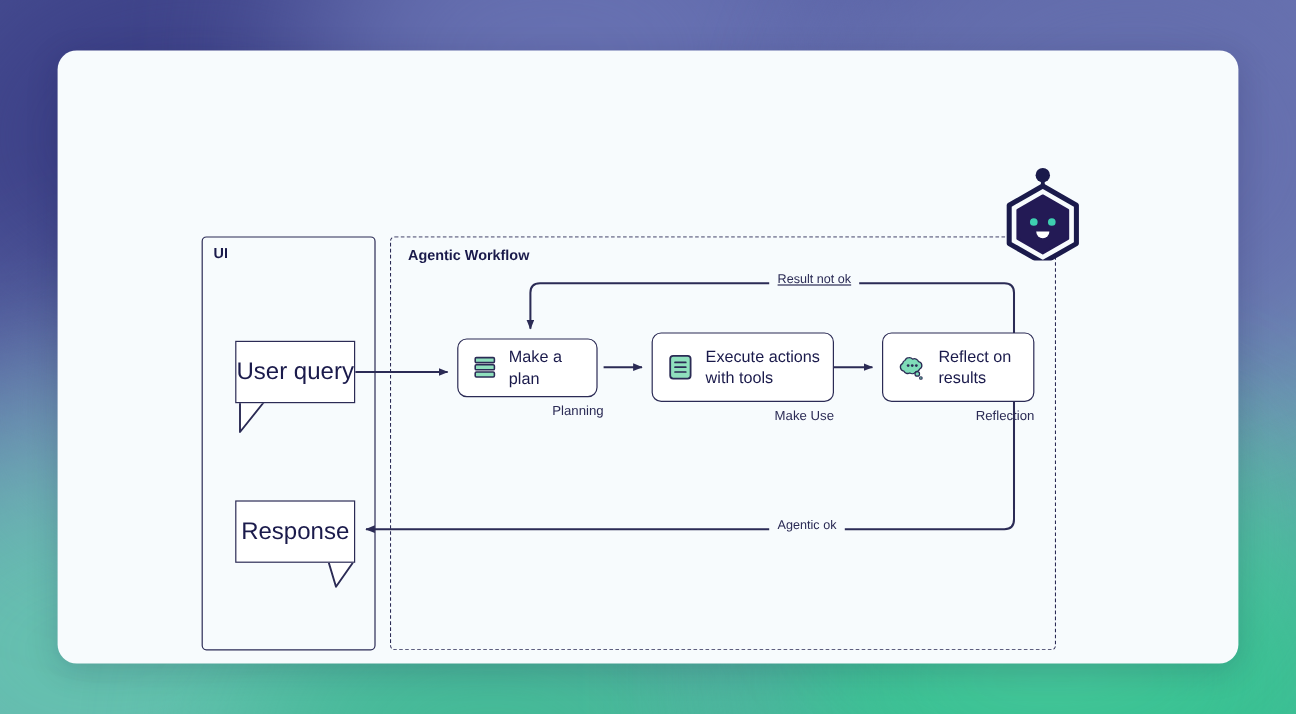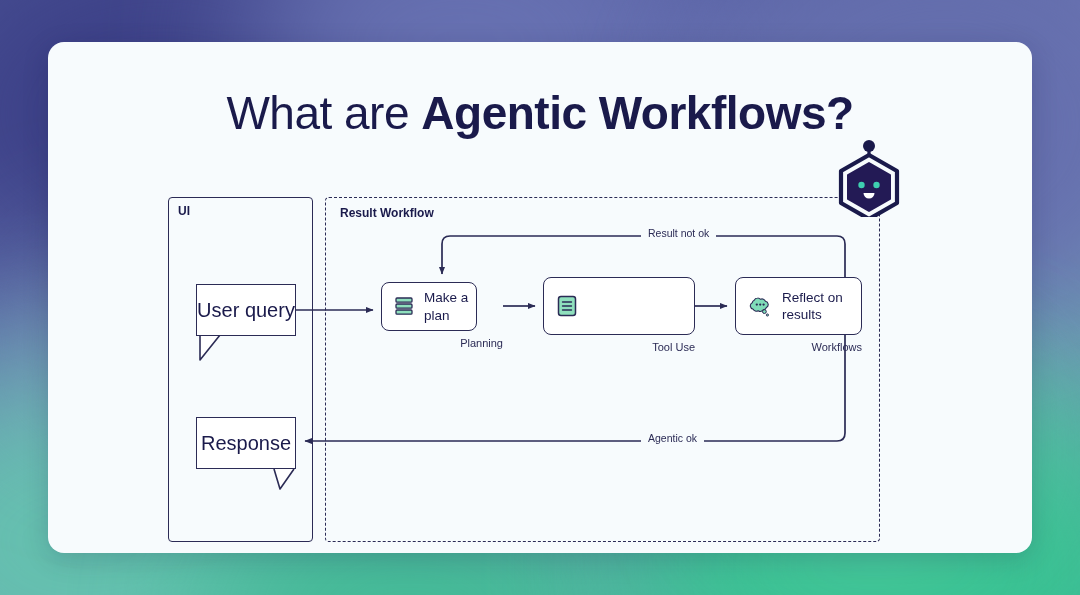--- a/index.html
+++ b/index.html
@@ -166,7 +166,6 @@
 
 <div id="card">
 
-  <h1 id="title"><span>What are </span><span class="strong">Agentic Workflows?</span></h1>
 
   <div id="diagram">
 

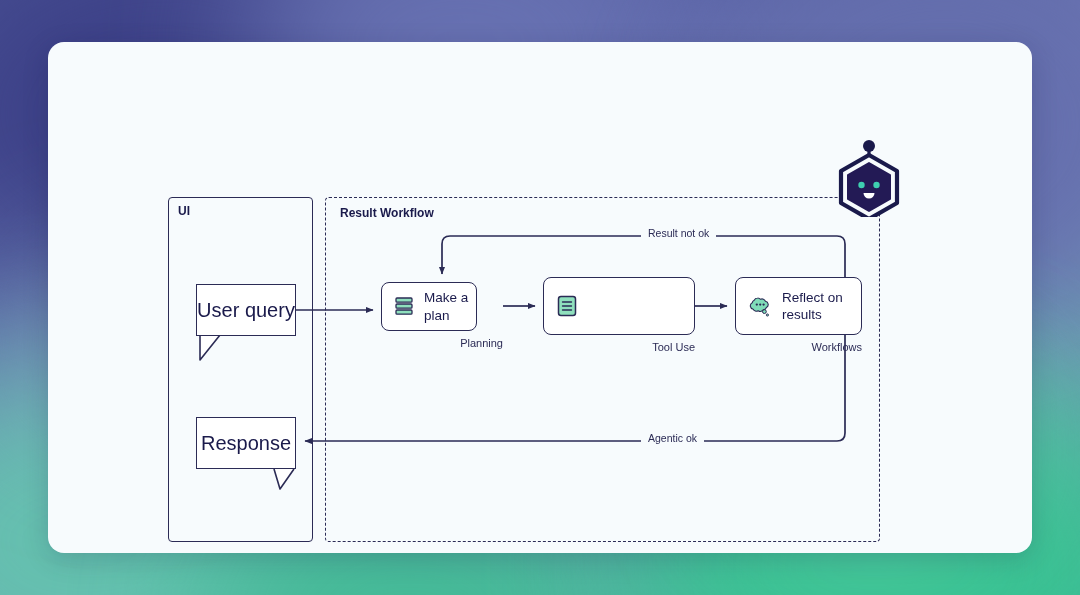--- a/index.html
+++ b/index.html
@@ -196,7 +196,7 @@
     <div class="panel" id="ui-panel"></div>
     <div class="panel" id="wf-panel"></div>
     <div class="panel-label" id="ui-label">UI</div>
-    <div class="panel-label" id="wf-label">Result Workflow</div>
+    <div class="panel-label" id="wf-label">Agentic Workflow</div>
 
     <div class="bubble" id="bubble-query">
       <span>User query</span>

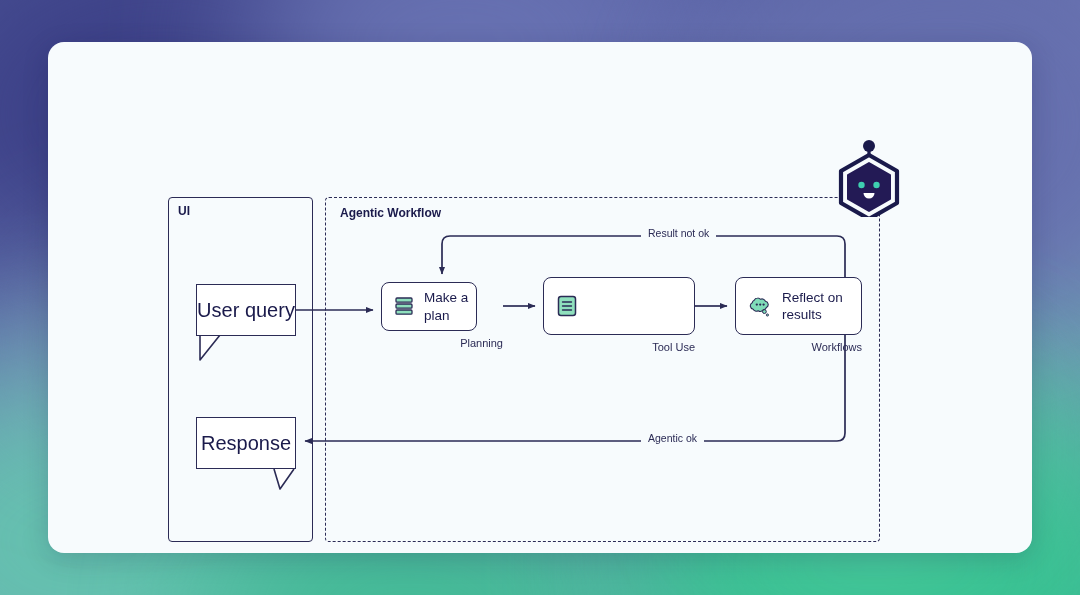--- a/index.html
+++ b/index.html
@@ -135,7 +135,7 @@
     padding: 0 7px;
     white-space: nowrap;
   }
-  #lbl-notok { left: 593px; top: 185px; }
+  #lbl-notok { left: 593px; top: 185px; text-decoration: underline; }
   #lbl-ok    { left: 593px; top: 390px; }
 
   

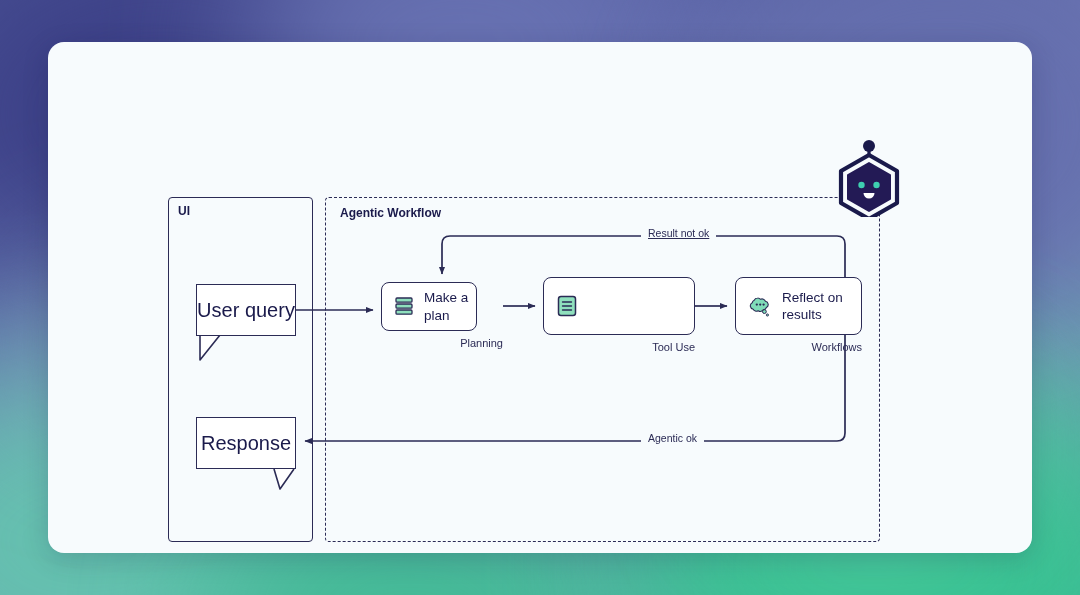--- a/index.html
+++ b/index.html
@@ -111,7 +111,7 @@
     color: #1a1a4b;
     line-height: 1.28;
   }
-  #node-plan    { left: 333px; top: 240px; width: 96px; height: 49px; }
+  #node-plan    { left: 333px; top: 240px; width: 117px; height: 49px; }
   #node-tools   { left: 495px; top: 235px; width: 152px; height: 58px; }
   #node-reflect { left: 687px; top: 235px; width: 127px; height: 58px; }
 

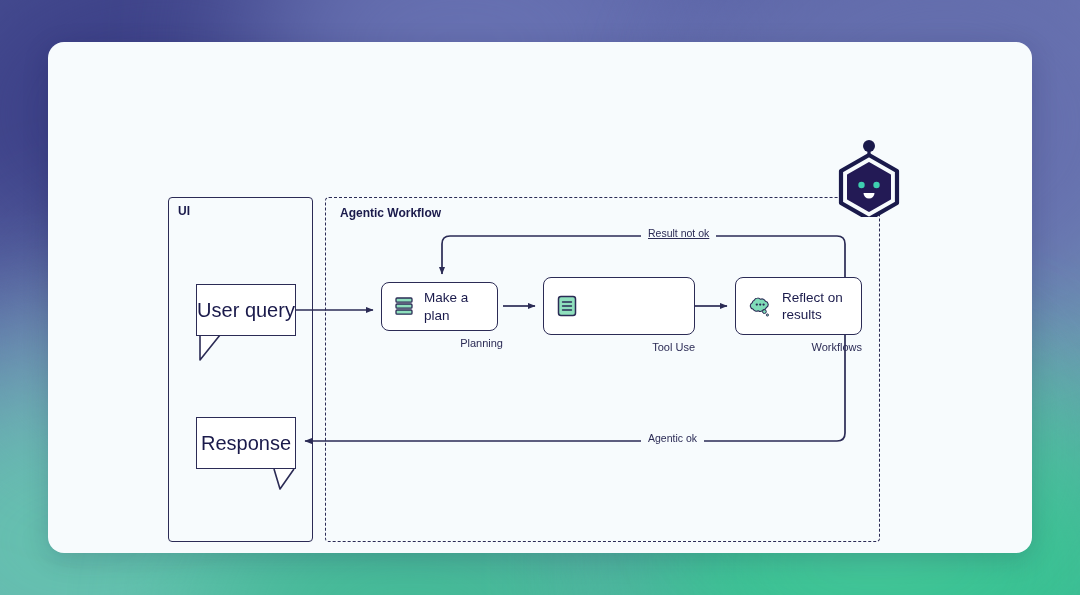--- a/index.html
+++ b/index.html
@@ -226,6 +226,10 @@
           <line x1="6.5" y1="16" x2="15.5" y2="16" stroke="#2b2b55" stroke-width="1.4" stroke-linecap="round"></line>
         </svg>
       </span>
+      <span class="node-text">
+        <span>Execute actions</span><br>
+        <span>with tools</span>
+      </span>
     </div>
     <div class="node-caption" id="cap-tools">Tool Use</div>
 

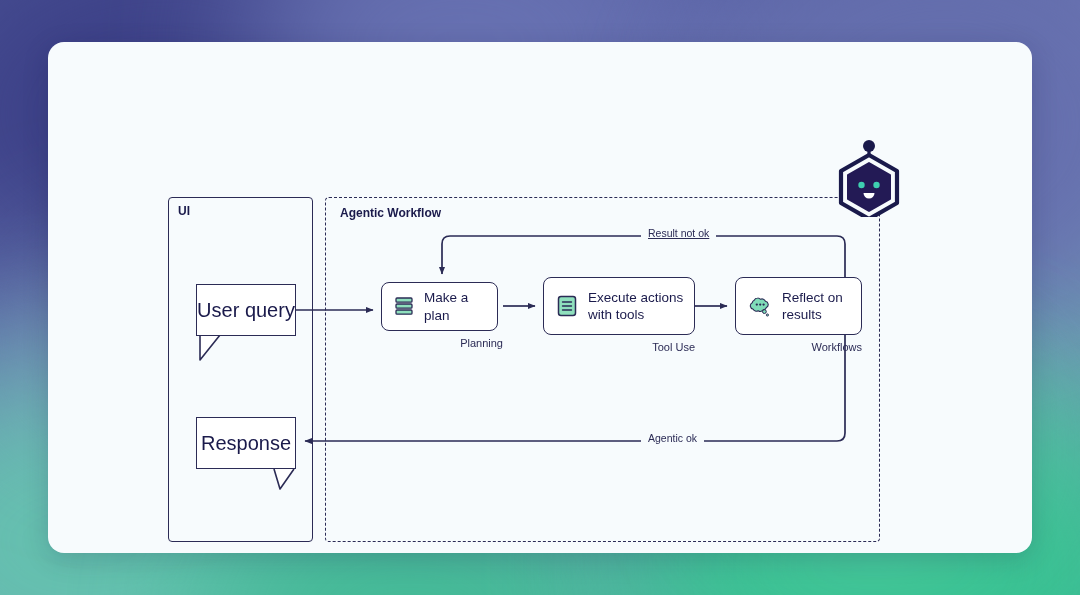--- a/index.html
+++ b/index.html
@@ -231,7 +231,7 @@
         <span>with tools</span>
       </span>
     </div>
-    <div class="node-caption" id="cap-tools">Tool Use</div>
+    <div class="node-caption" id="cap-tools">Make Use</div>
 
     <div class="node" id="node-reflect">
       <span class="icon-slot">

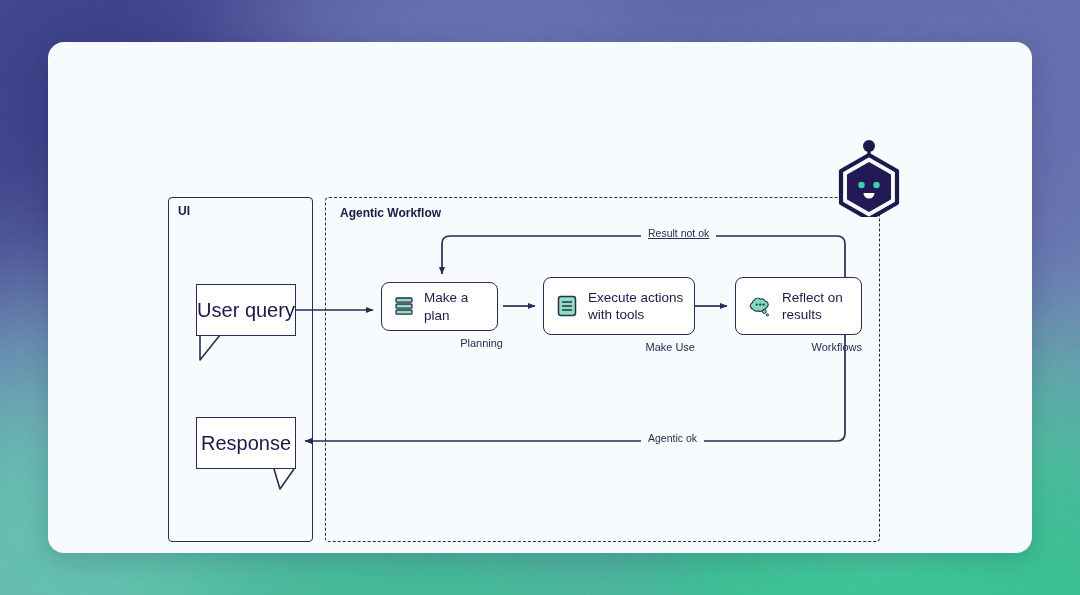--- a/index.html
+++ b/index.html
@@ -249,7 +249,7 @@
         <span>results</span>
       </span>
     </div>
-    <div class="node-caption" id="cap-reflect">Workflows</div>
+    <div class="node-caption" id="cap-reflect">Reflection</div>
 
     <div class="edge-label" id="lbl-notok">Result not ok</div>
     <div class="edge-label" id="lbl-ok">Agentic ok</div>

